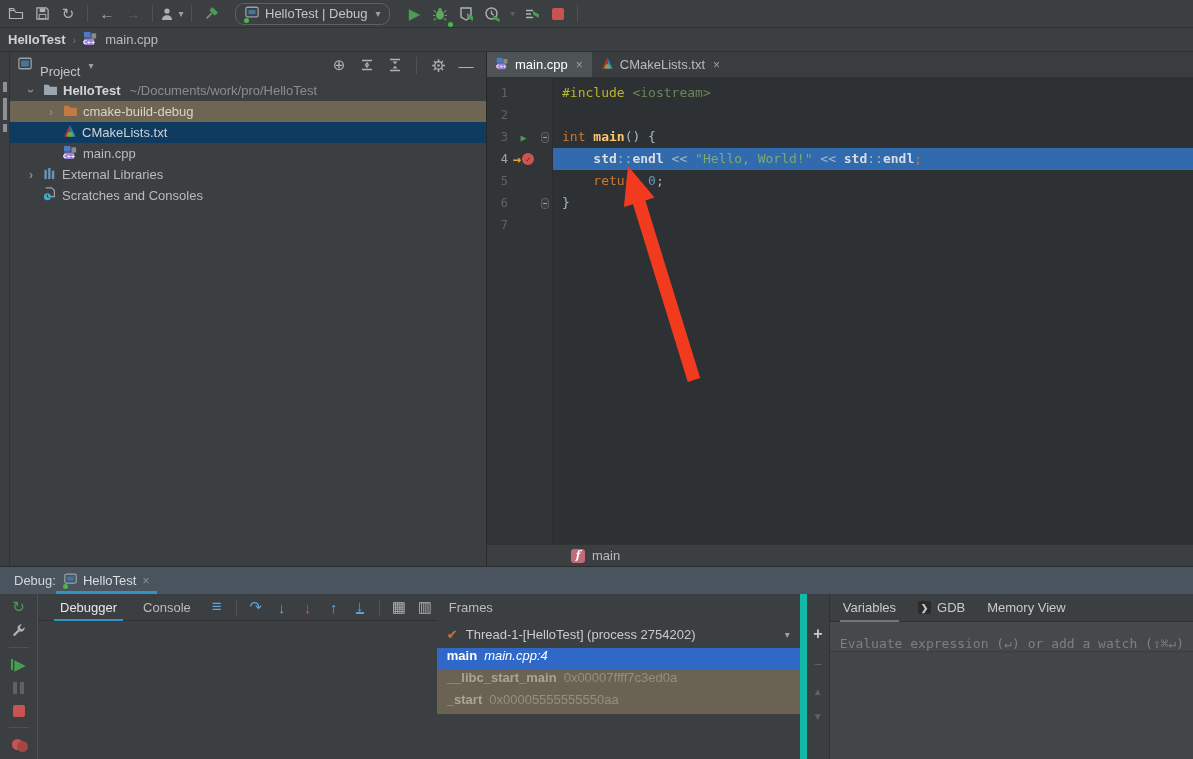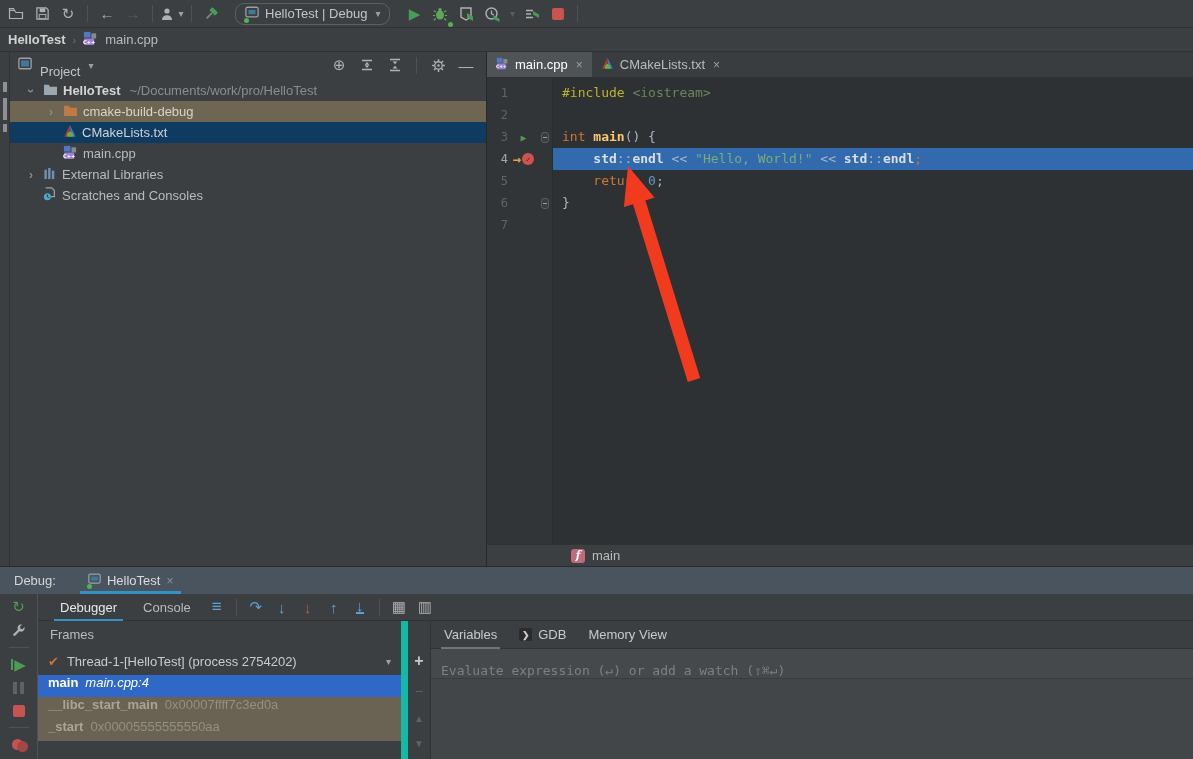--- a/index.html
+++ b/index.html
@@ -76,7 +76,7 @@
 
   
   .dbg{height:193px;display:flex;flex-direction:column;border-top:1px solid #2B2B2B;background:#3C3F41}
-  .dbgh{height:27px;background:#49545E;display:flex;align-items:center;gap:28px;padding:0 14px;flex:none}
+  .dbgh{height:27px;background:#49545E;display:flex;align-items:center;gap:4px;padding:0 14px;flex:none}
   .dbgh .lbl{color:#D4D6D8}
   .dbgtab{position:relative;height:27px;display:flex;align-items:center;gap:6px;padding:0 4px;color:#DBDDDF}
   .dbgtab:after{content:"";position:absolute;left:-4px;right:-4px;bottom:0;height:3px;background:#3592C7}

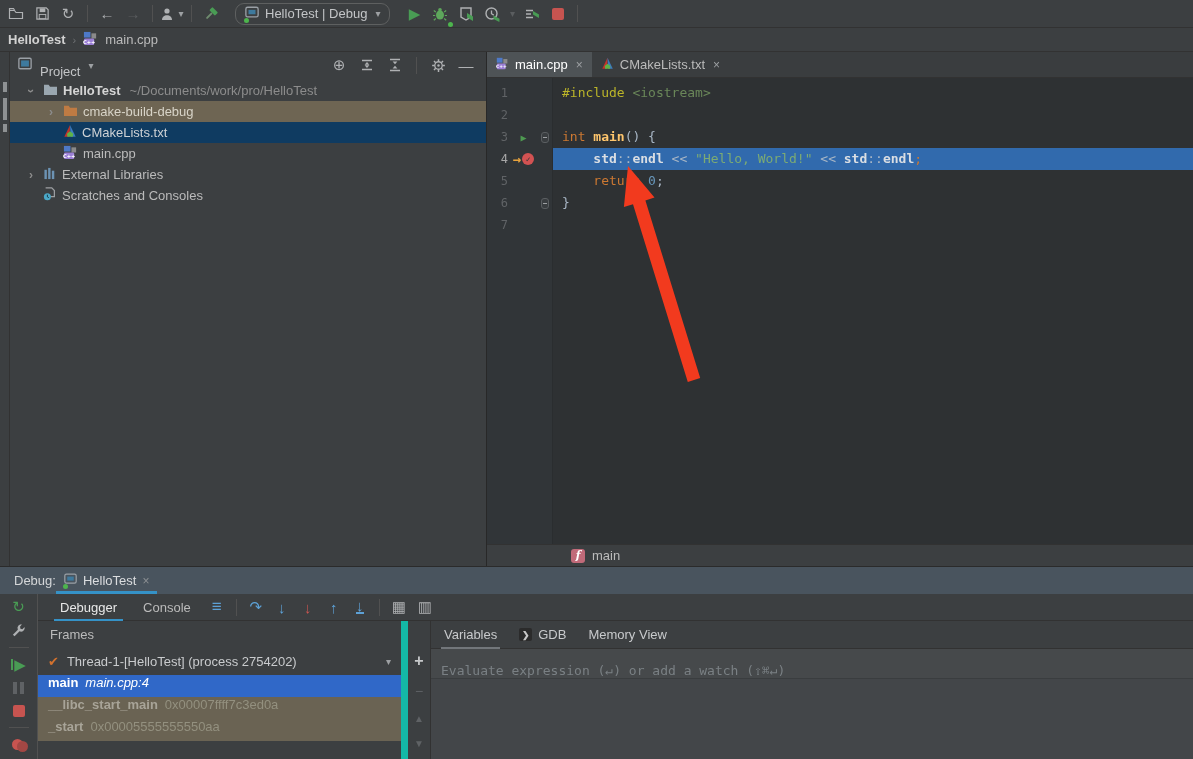--- a/index.html
+++ b/index.html
@@ -92,7 +92,7 @@
   .mutebp b:last-child{left:5px;top:2px;background:#A34744}
   .resume{display:flex;align-items:center;gap:1px;color:#499C54}
   .resume b{width:2px;height:11px;background:#499C54}
-  .dmain{flex:1;display:flex;flex-direction:column;min-width:0}
+  .dmain{flex:1;display:flex;flex-direction:row;min-width:0}
   .dtoolbar{height:27px;display:flex;align-items:center;gap:2px;border-bottom:1px solid #323232;padding-left:10px;flex:none}
   .dtab{position:relative;height:27px;display:flex;align-items:center;padding:0 12px;color:#BBBBBB}
   .dtab.active{color:#E8E8E8}

